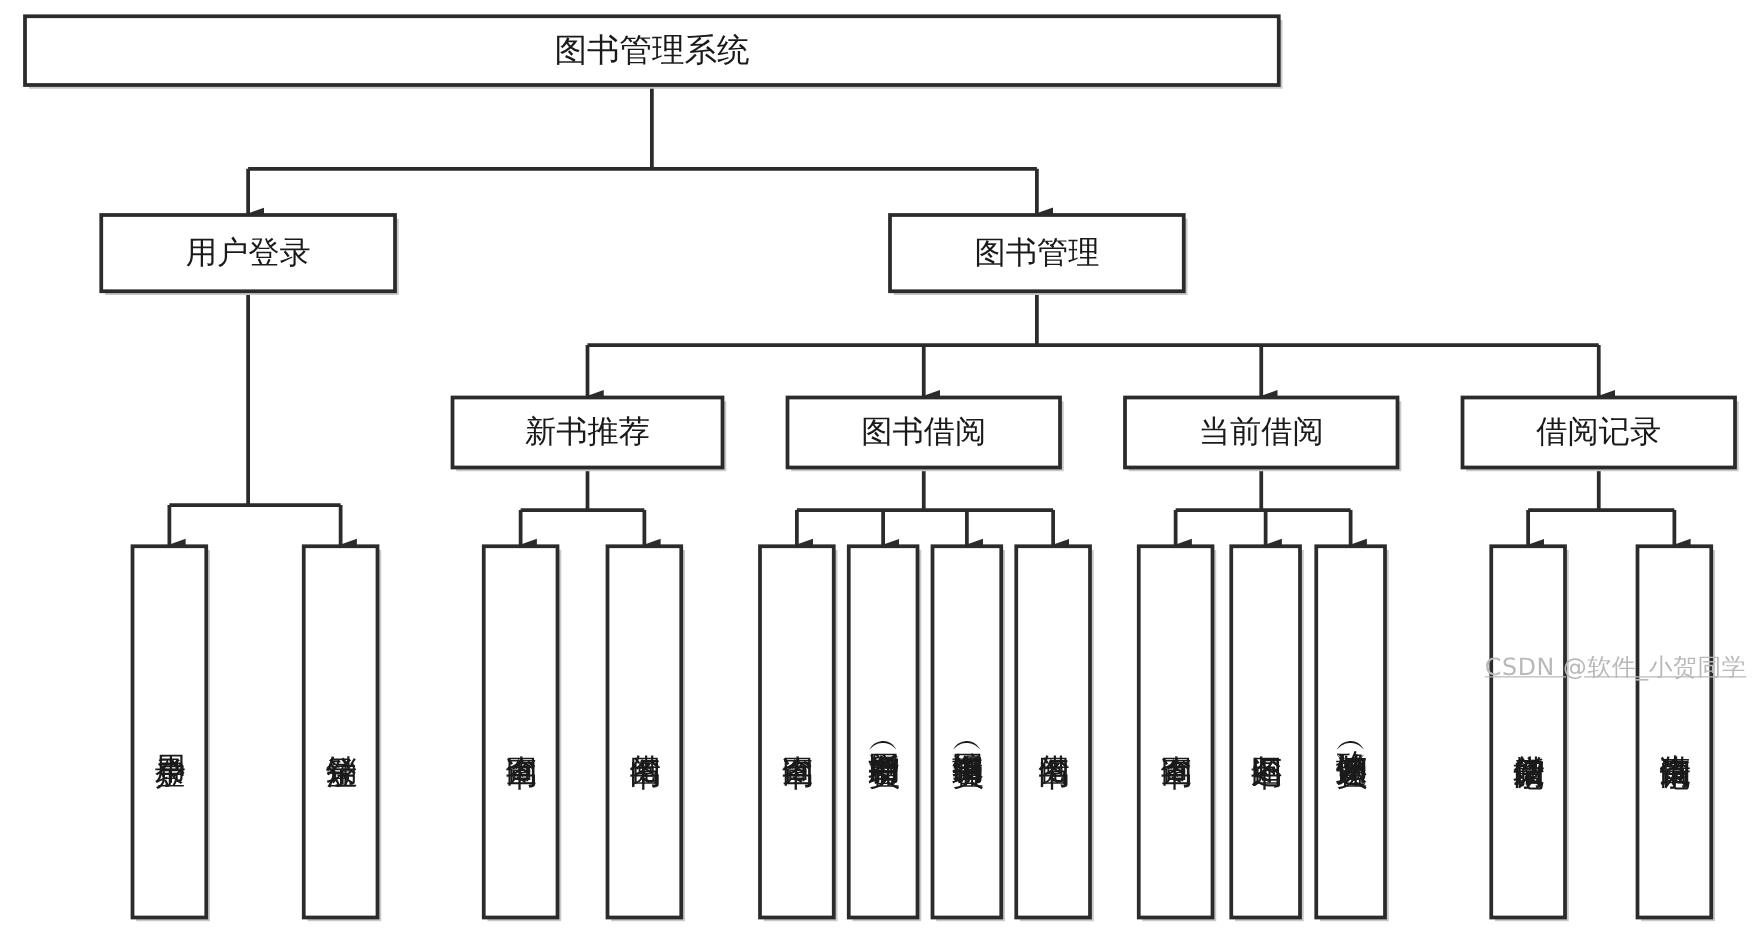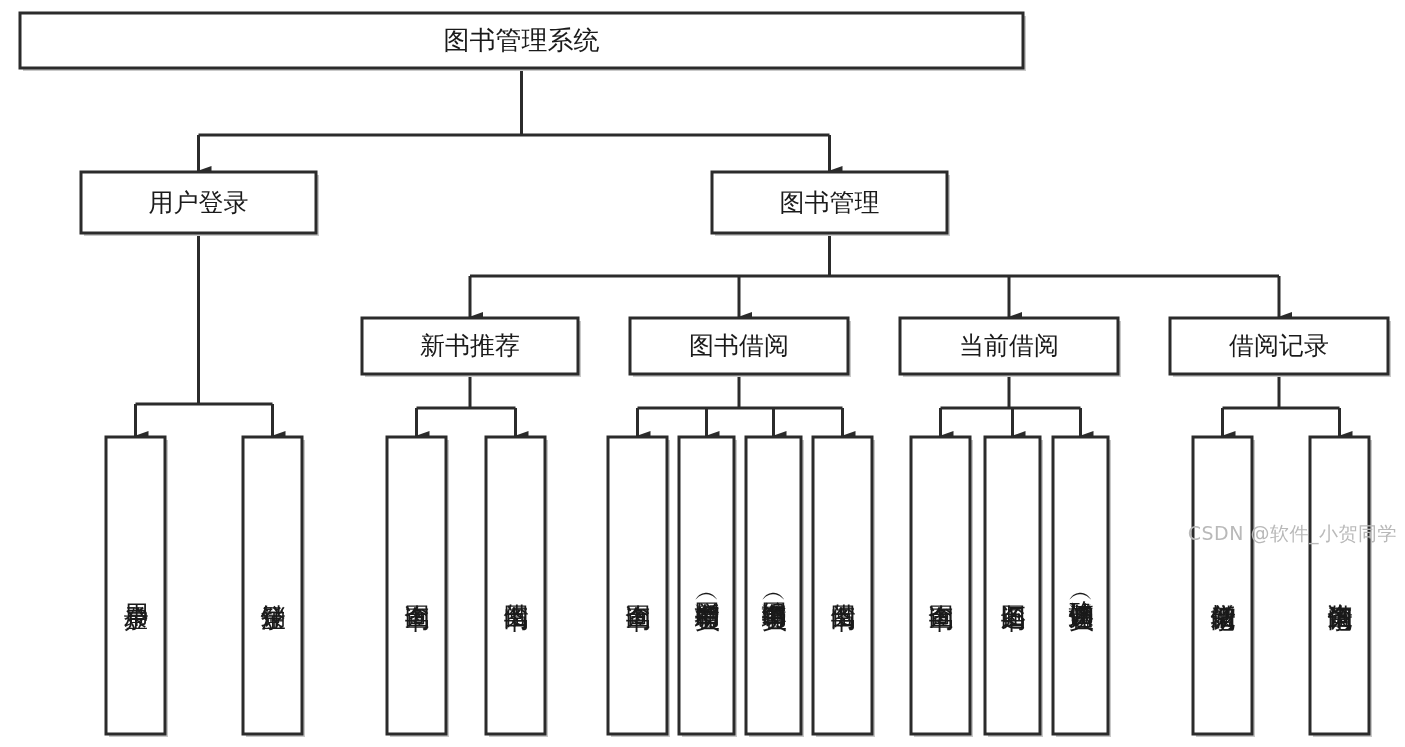--- a/index.html
+++ b/index.html
@@ -22,7 +22,7 @@
            white-space:nowrap;}
   .watermark{position:absolute;right:8px;bottom:4px;font-size:19px;color:#b9b9b9;
              font-family:"DejaVu Sans","Liberation Sans",sans-serif;letter-spacing:.5px;
-             white-space:nowrap;}
+             white-space:nowrap;text-decoration:underline;}
 </style>
 </head>
 <body>

